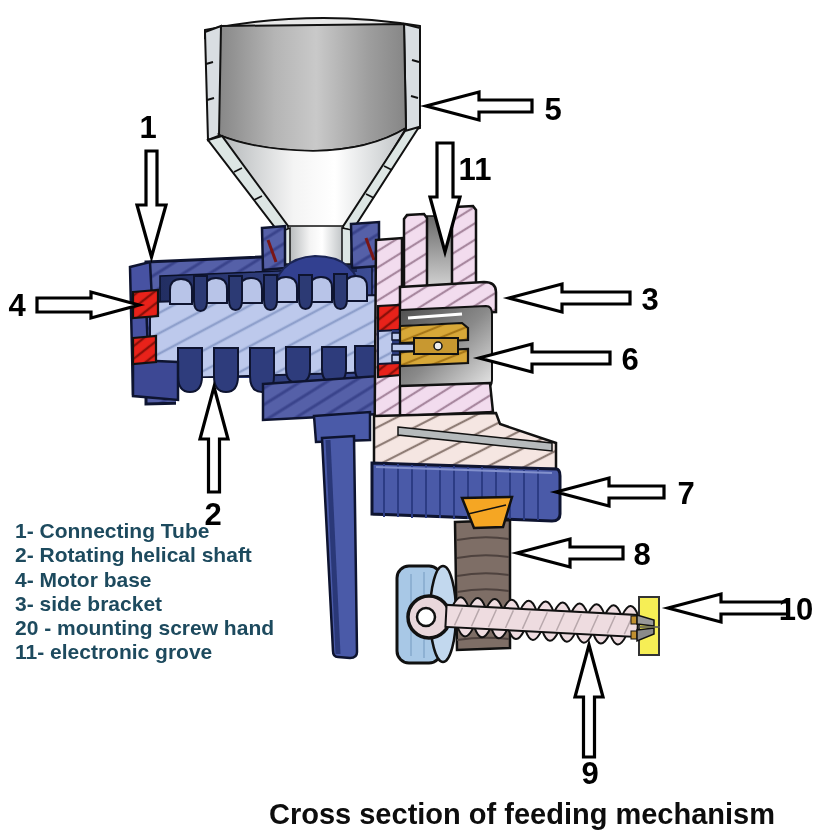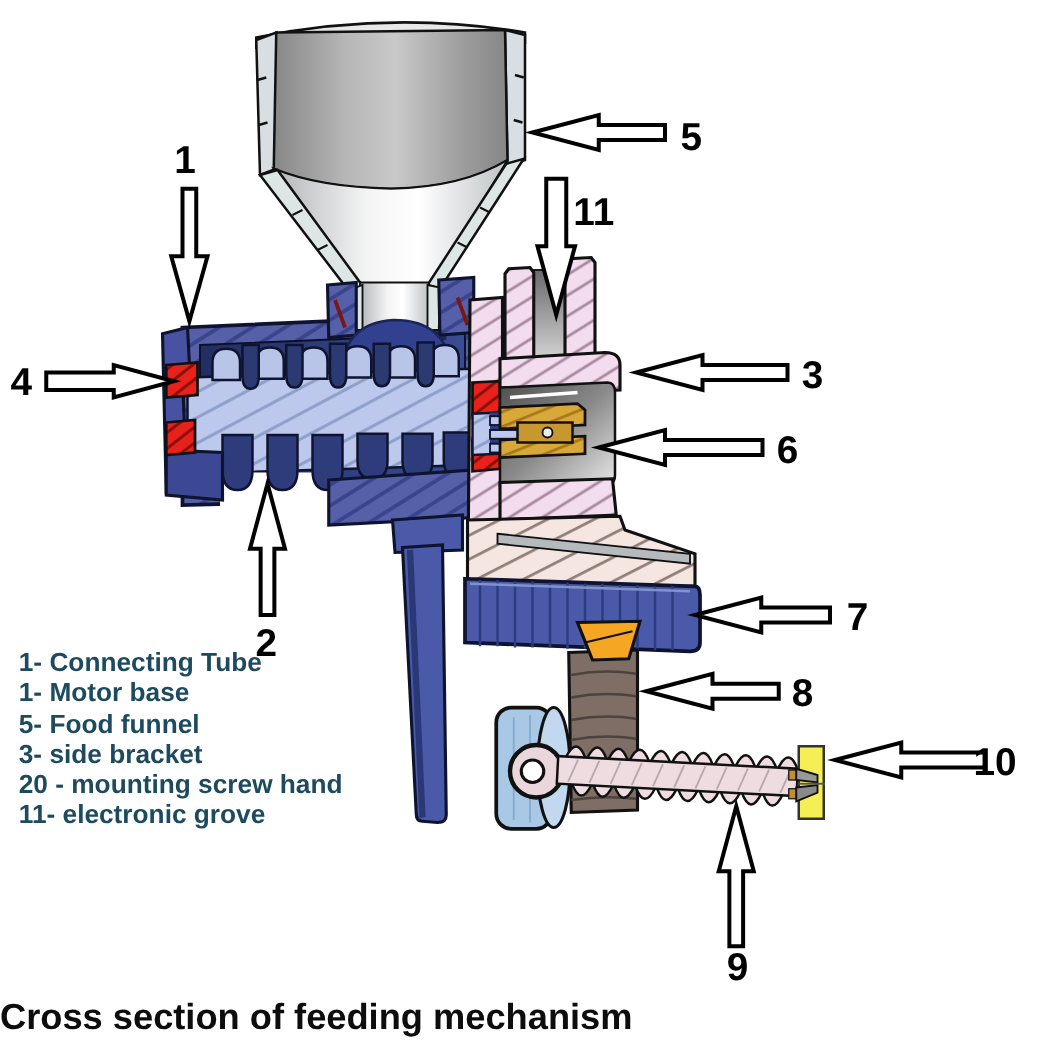--- a/index.html
+++ b/index.html
@@ -263,6 +263,7 @@
 
 <div class="legend">
   <div>1- Connecting Tube</div>
+  <div>2- Rotating helical shaft</div>
   <div>1- Motor base</div>
   <div>5- Food funnel</div>
   <div>3- side bracket</div>

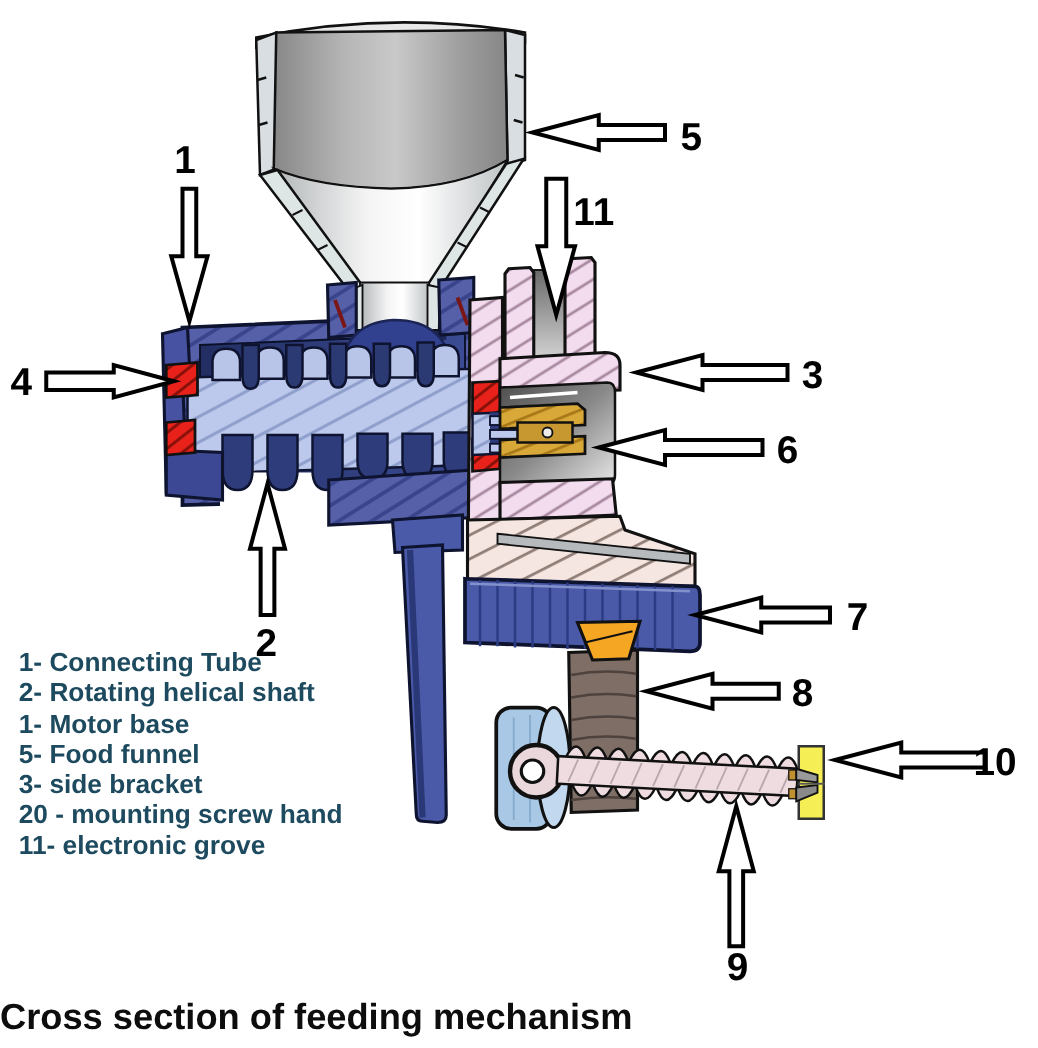--- a/index.html
+++ b/index.html
@@ -264,7 +264,7 @@
 <div class="legend">
   <div>1- Connecting Tube</div>
   <div>2- Rotating helical shaft</div>
-  <div>1- Motor base</div>
+  <div>4- Motor base</div>
   <div>5- Food funnel</div>
   <div>3- side bracket</div>
   <div>20 - mounting screw hand</div>

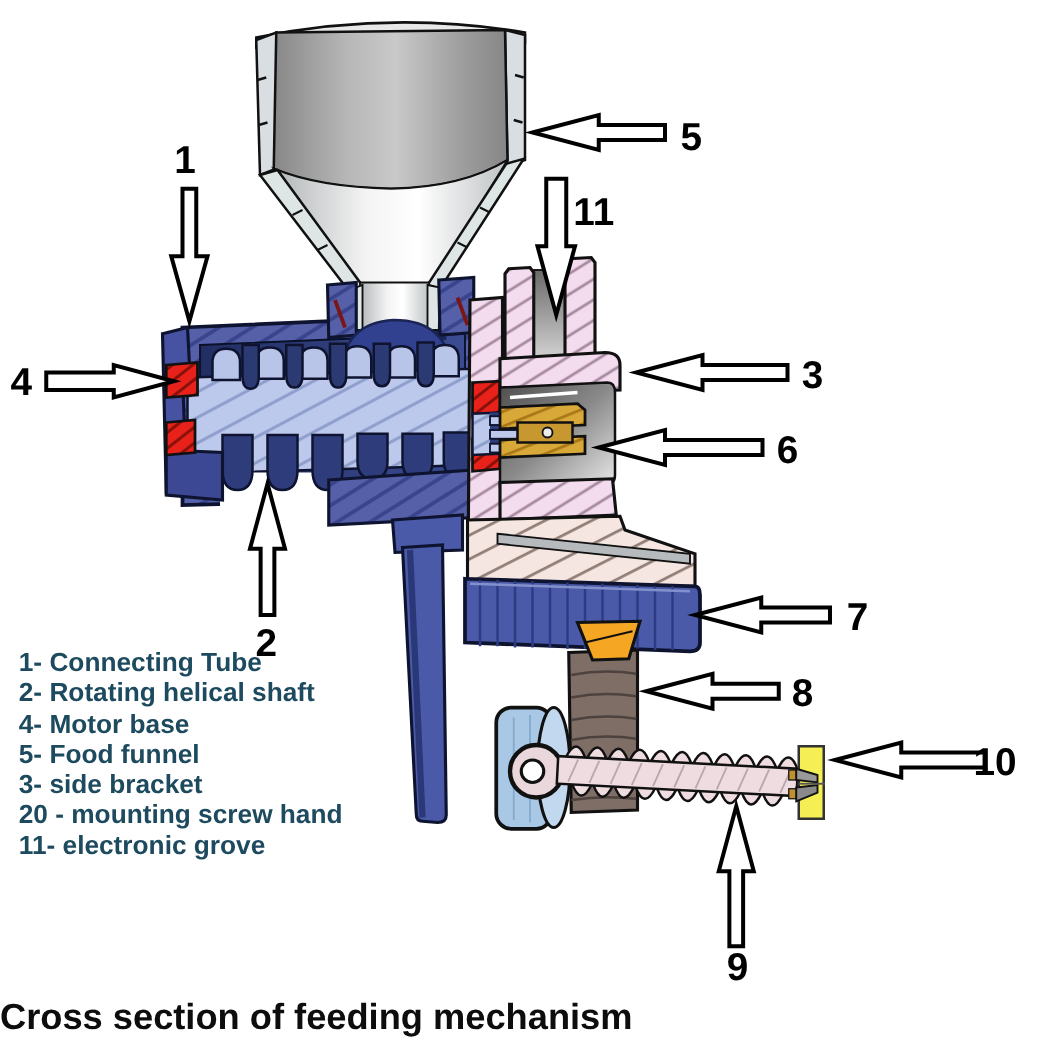--- a/index.html
+++ b/index.html
@@ -265,7 +265,6 @@
   <div>1- Connecting Tube</div>
   <div>2- Rotating helical shaft</div>
   <div>4- Motor base</div>
-  <div>5- Food funnel</div>
   <div>3- side bracket</div>
   <div>20 - mounting screw hand</div>
   <div>11- electronic grove</div>

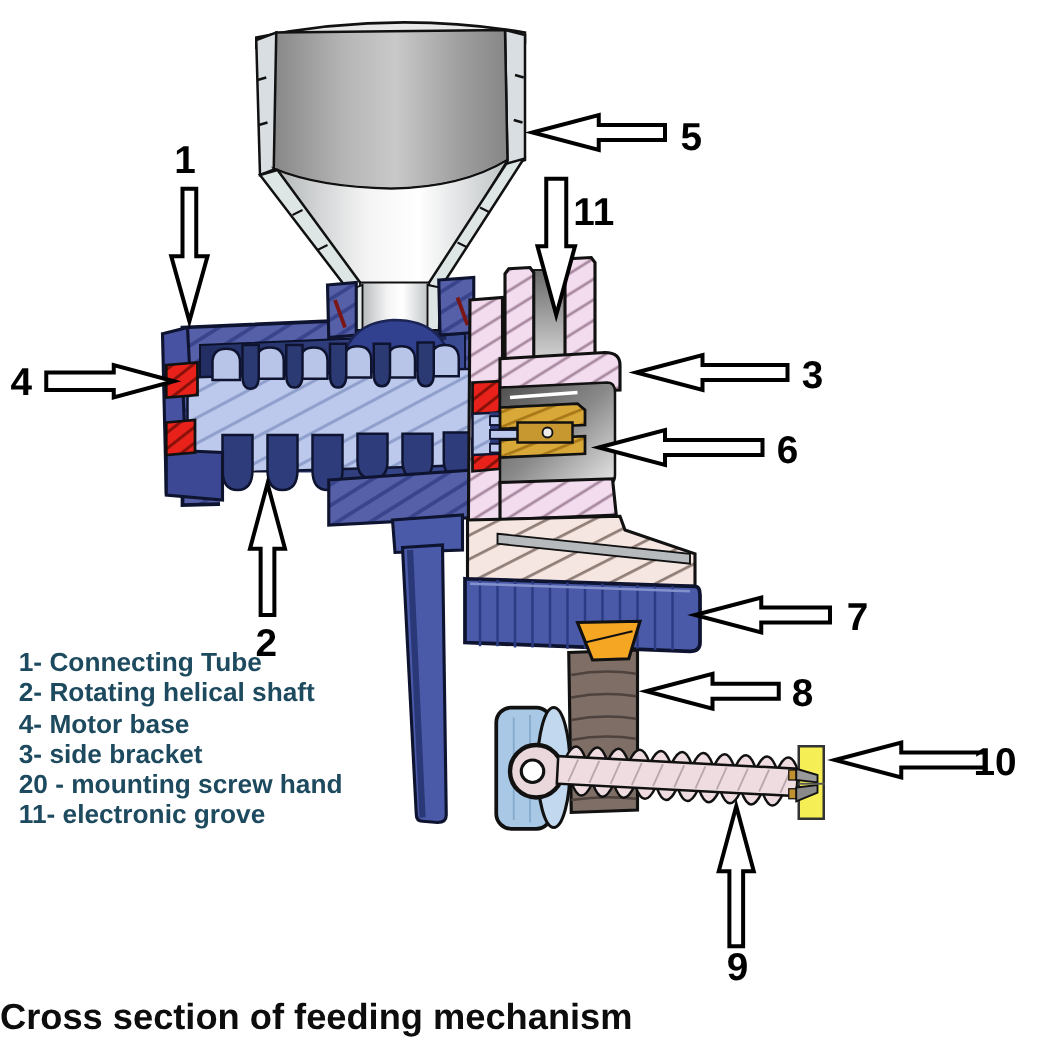--- a/index.html
+++ b/index.html
@@ -14,7 +14,7 @@
     letter-spacing:0px;
   }
   .diagram-title{
-    position:absolute;left:0;top:798px;width:775px;text-align:left;
+    position:absolute;left:0;top:798px;width:775px;text-align:right;
     font-size:29px;font-weight:bold;color:#0d0d0d;
   }
   .callout-num{

